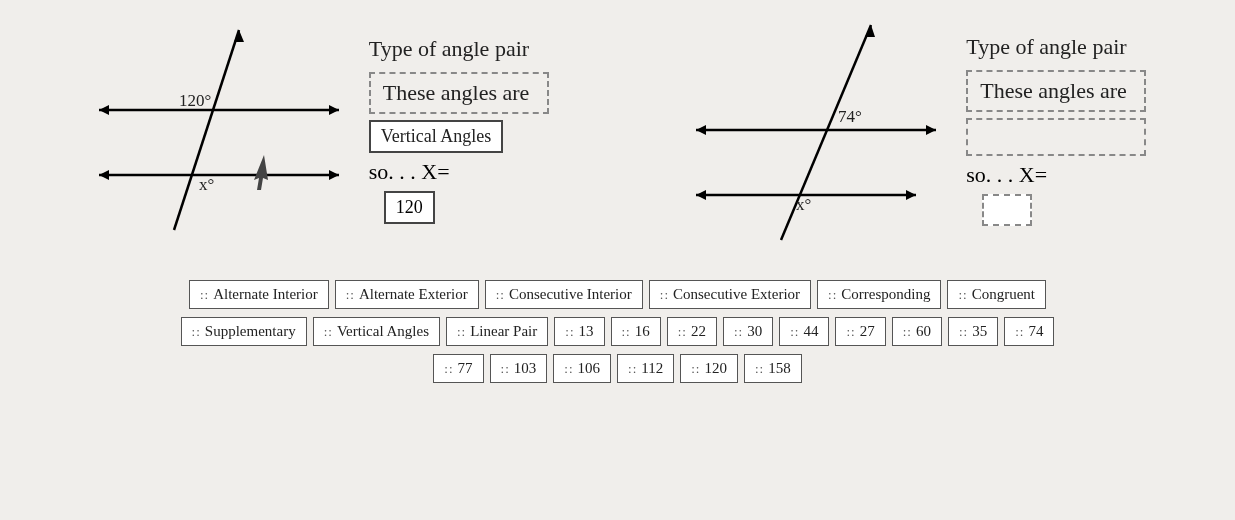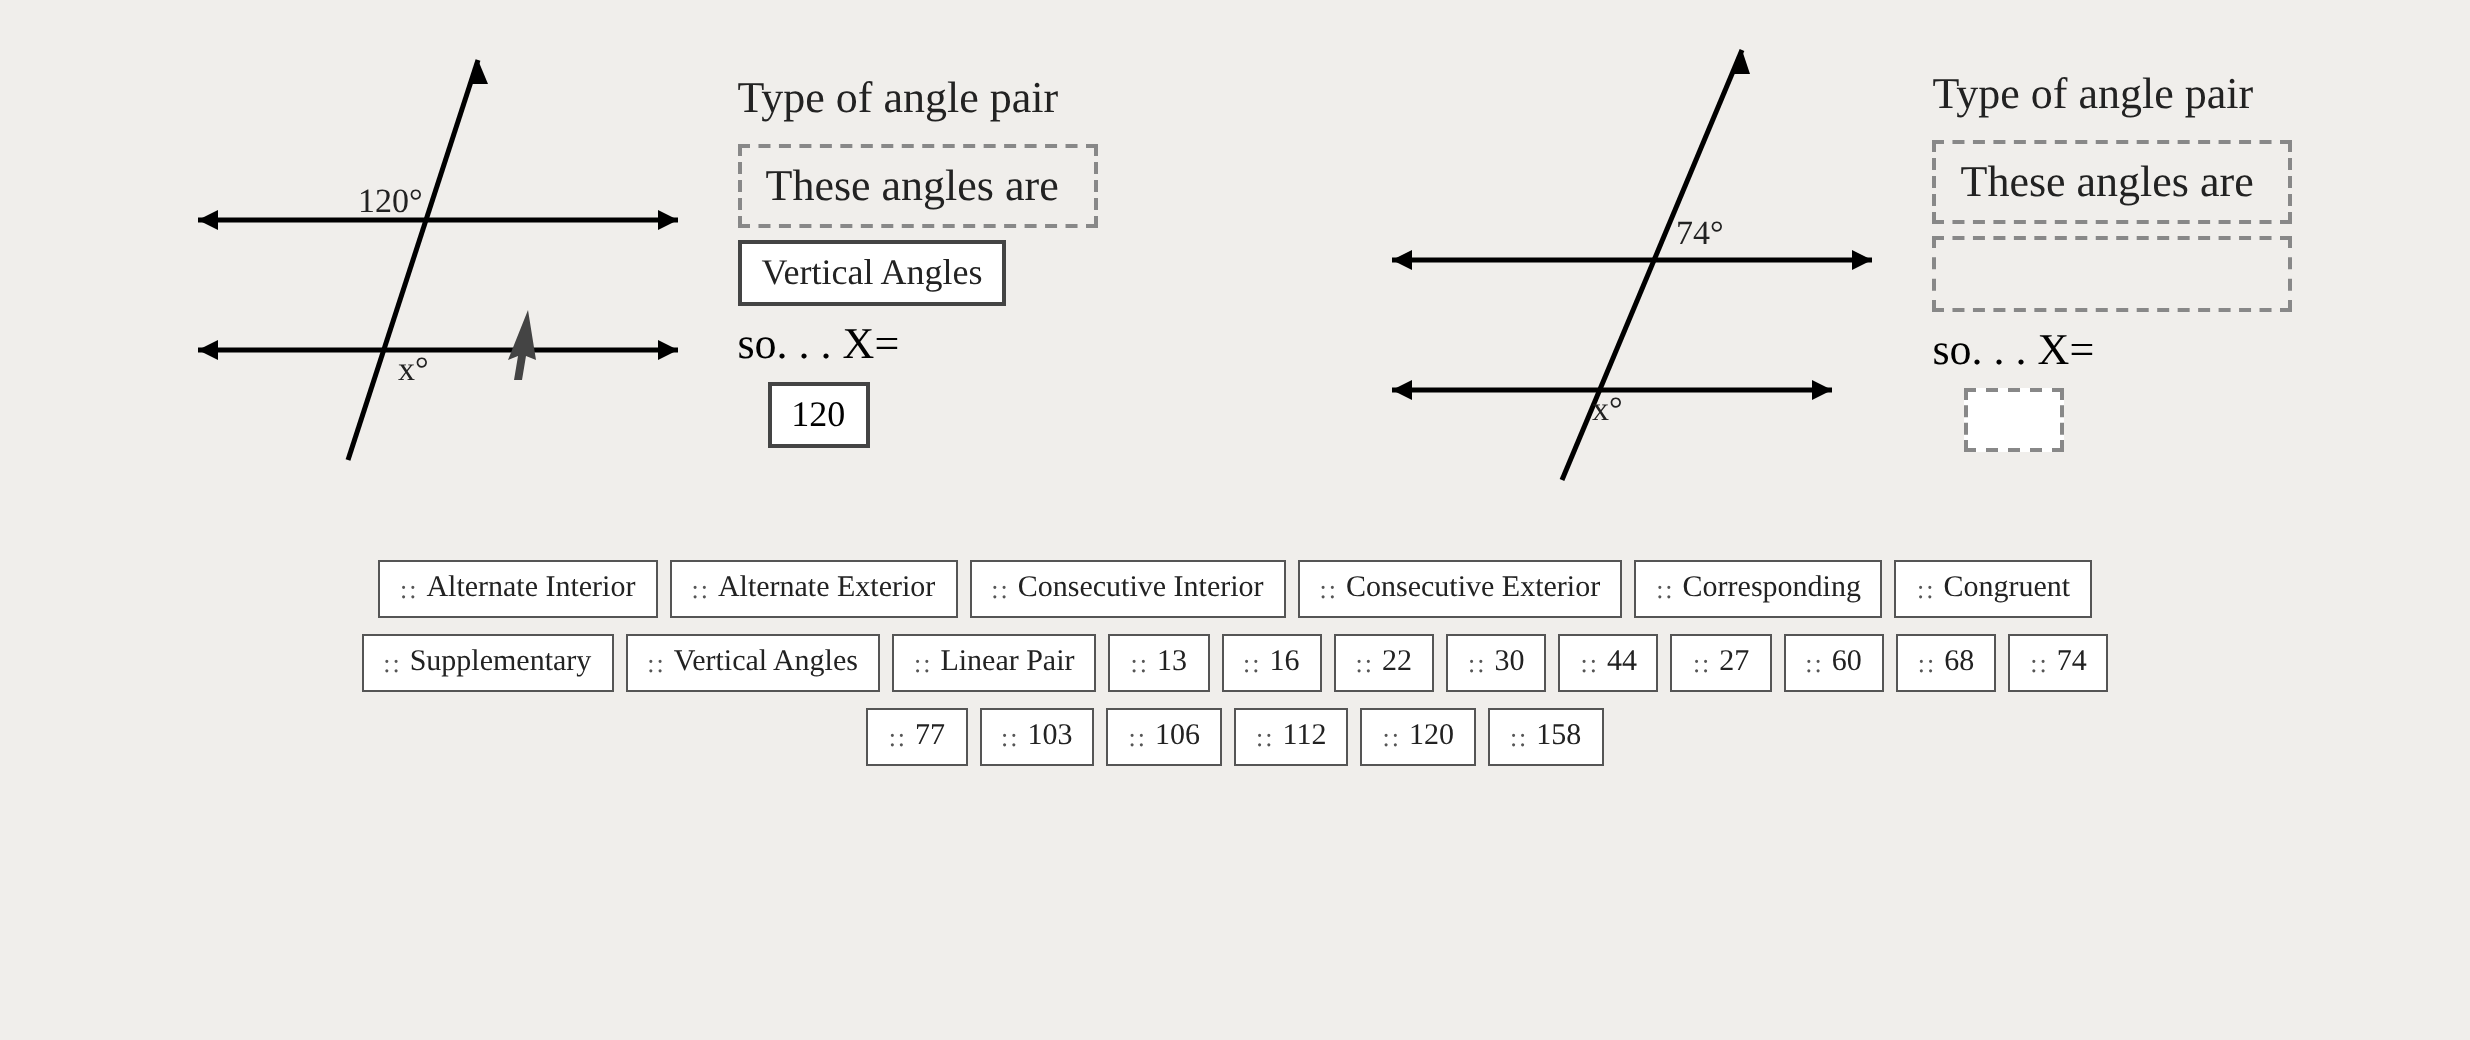--- a/index.html
+++ b/index.html
@@ -299,7 +299,7 @@
       </div>
       <div class="tile">
         <span class="dots">::</span>
-        <span>68</span>
+        <span>35</span>
       </div>
       <div class="tile">
         <span class="dots">::</span>

